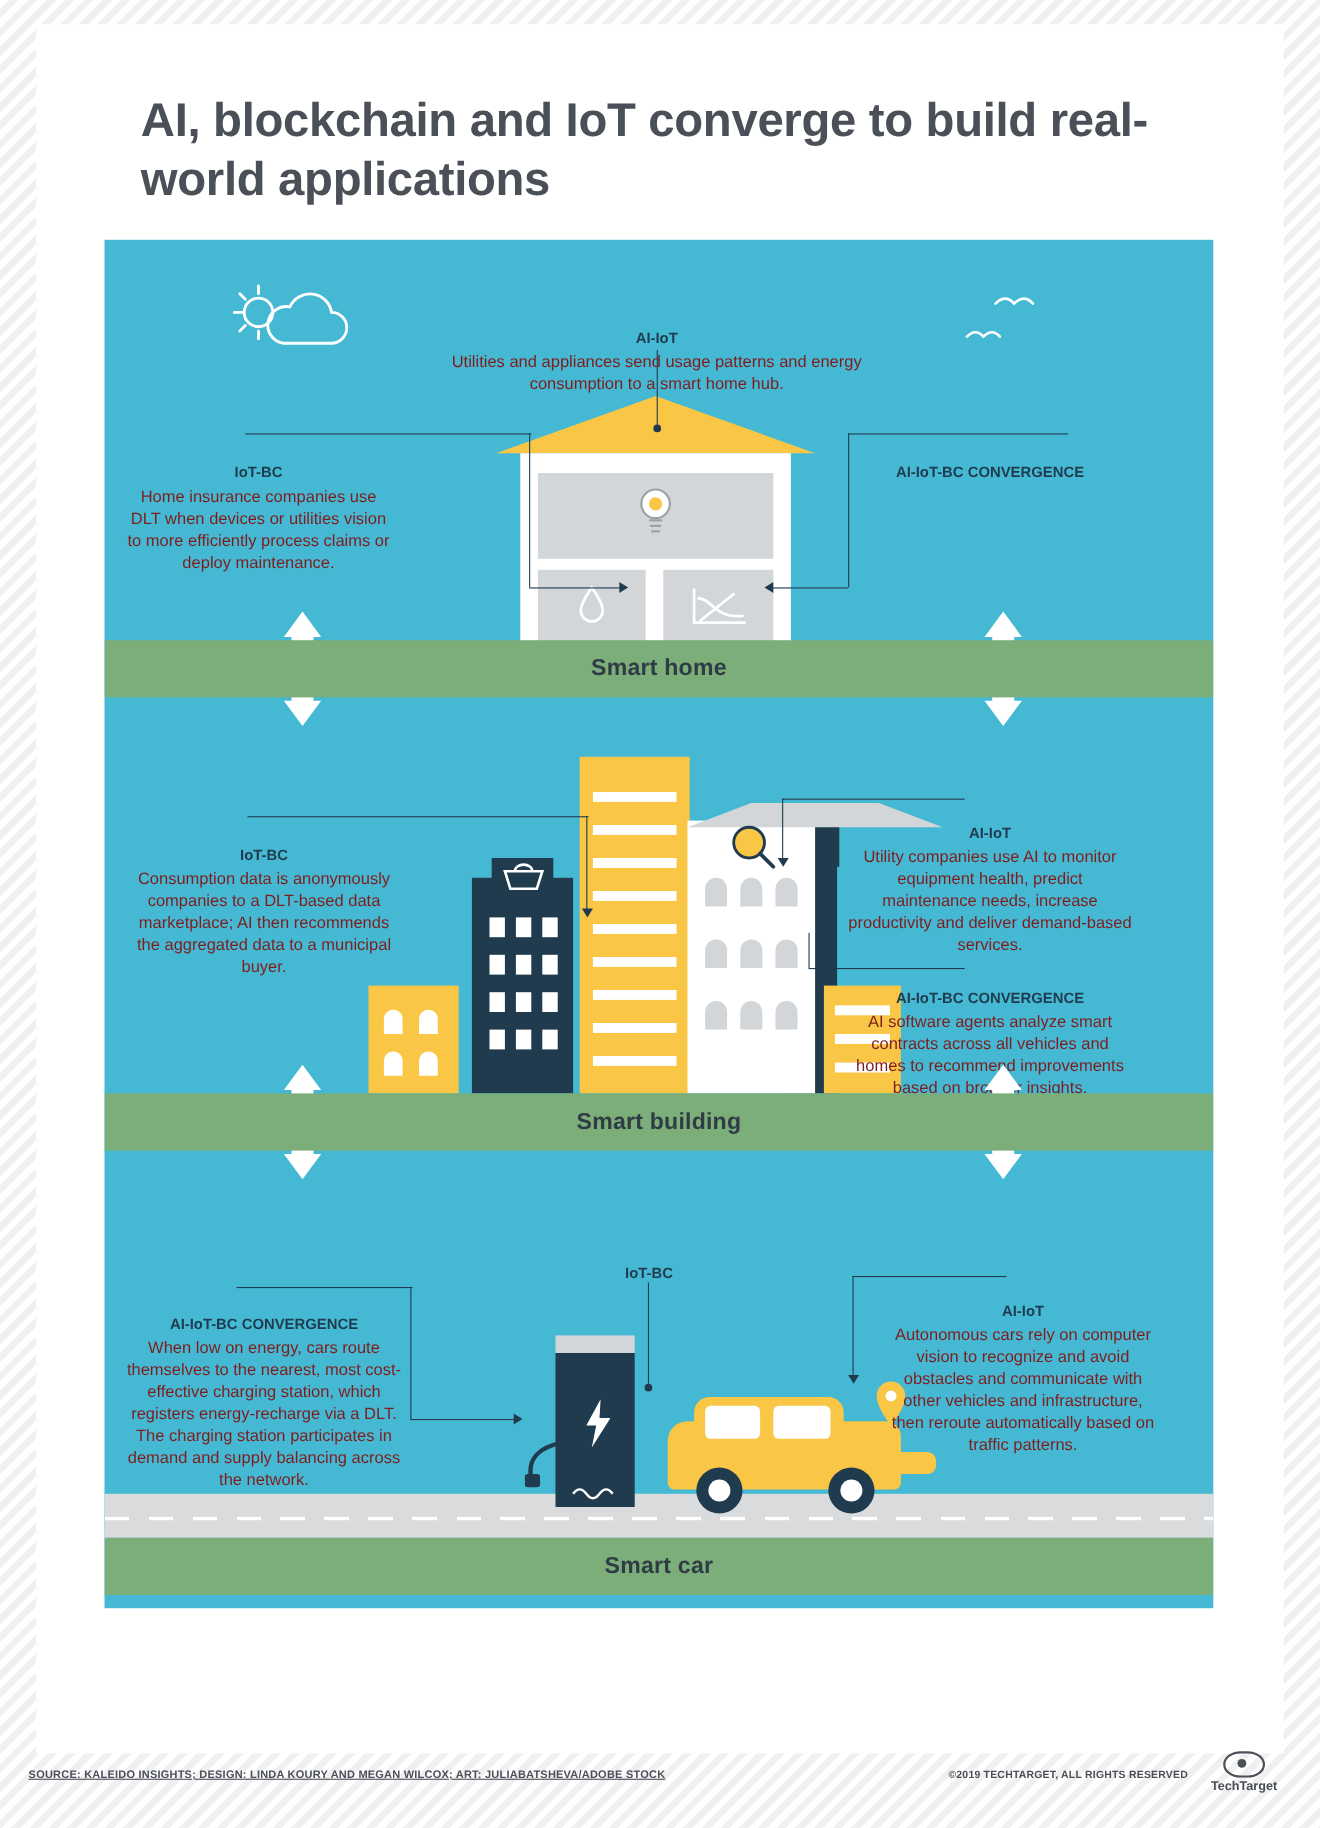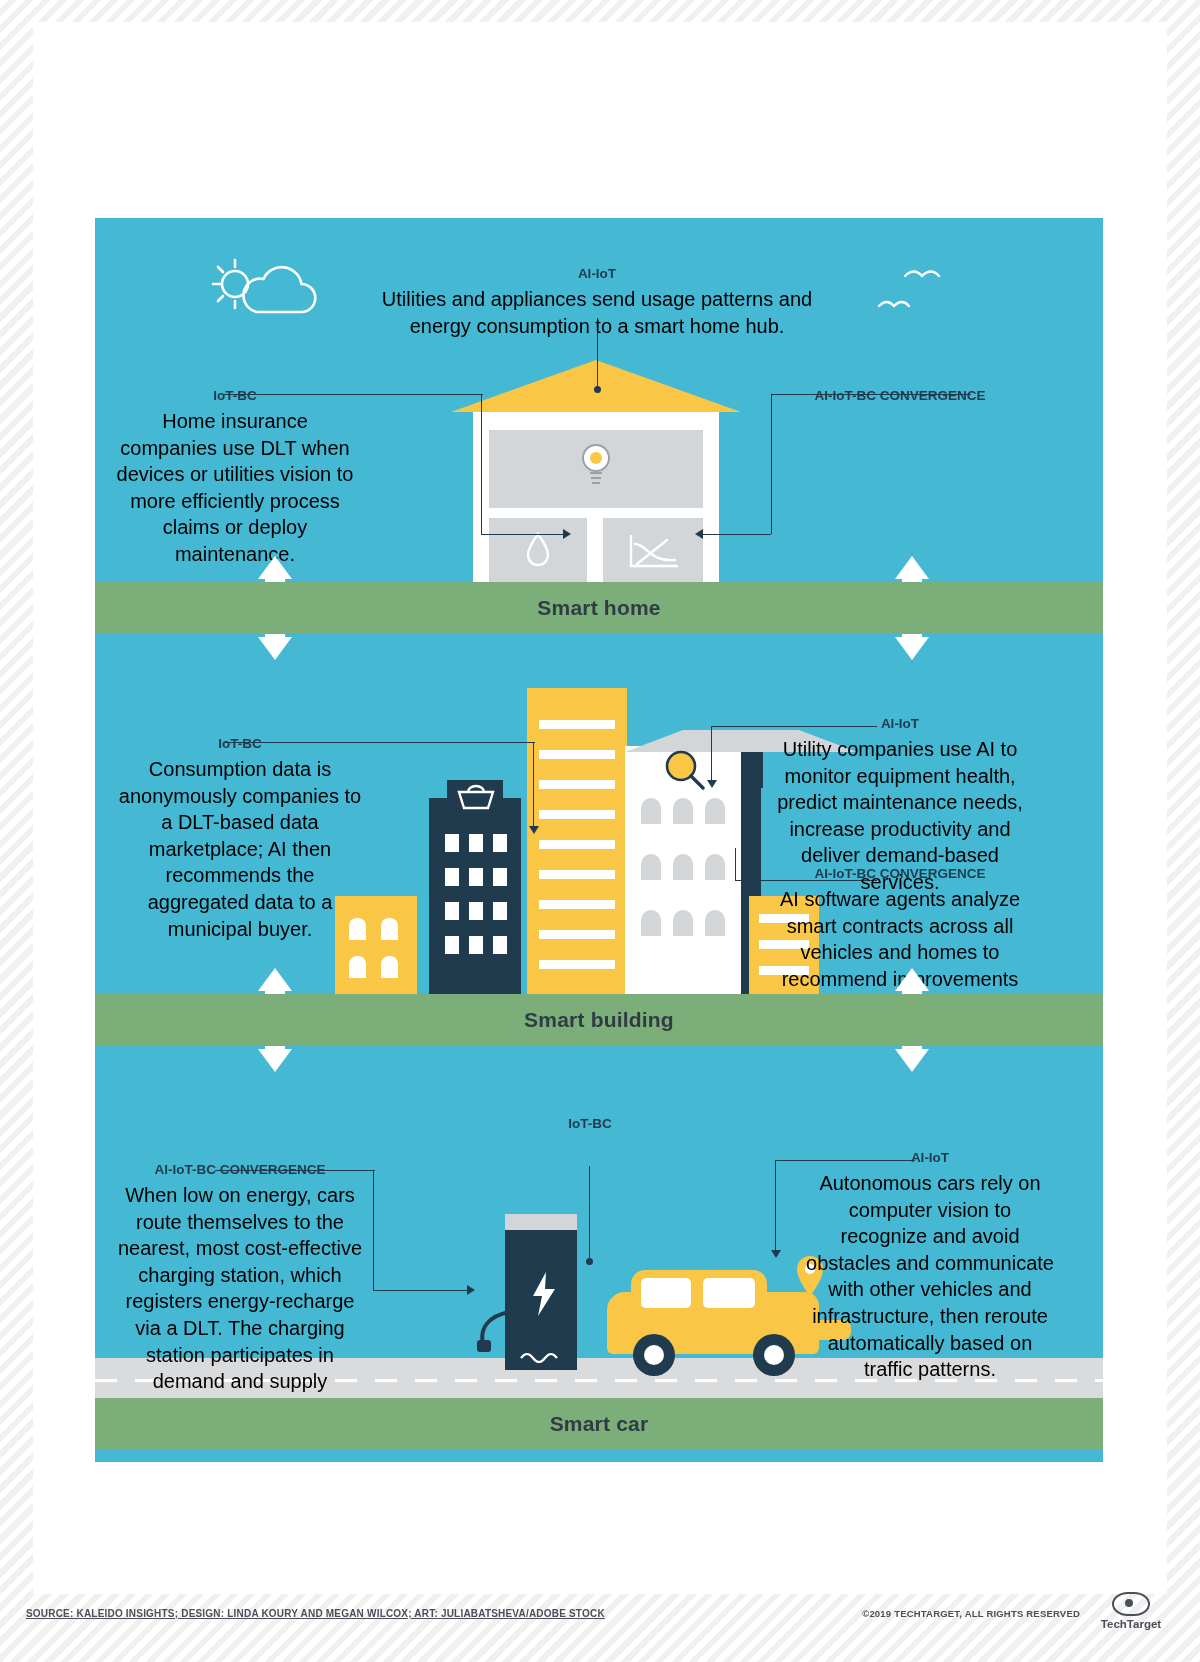--- a/index.html
+++ b/index.html
@@ -154,6 +154,7 @@
 
 <div class="sheet">
 
+  <div class="title">AI, blockchain and IoT converge to build real-world applications</div>
 
   <div class="board">
 

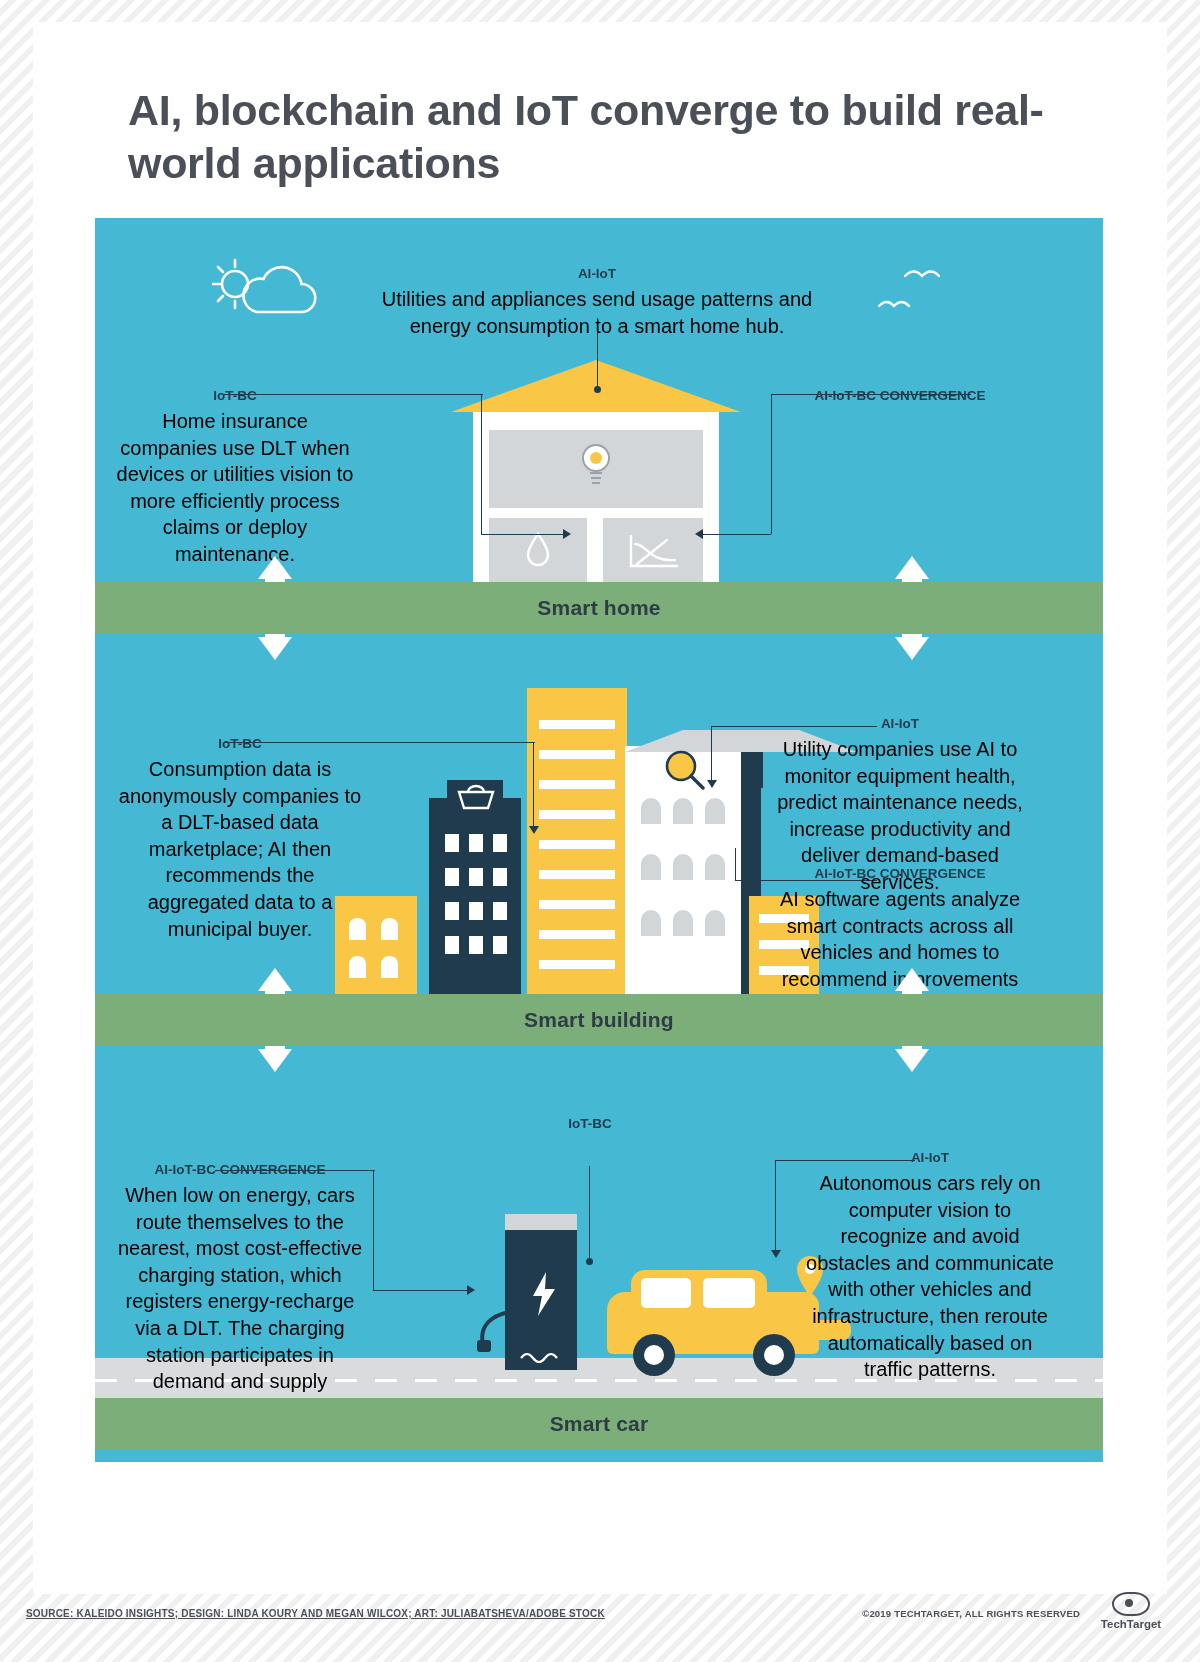--- a/index.html
+++ b/index.html
@@ -81,7 +81,7 @@
   .callout .body{
     font-size:20px;line-height:1.33;color:#000000;
   }
-  .center{text-align:center;}
+  .center{text-align:center;margin-top:34px;}
 
   .line{position:absolute;background:#1f3b4d;}
   .lh{height:1.4px;}

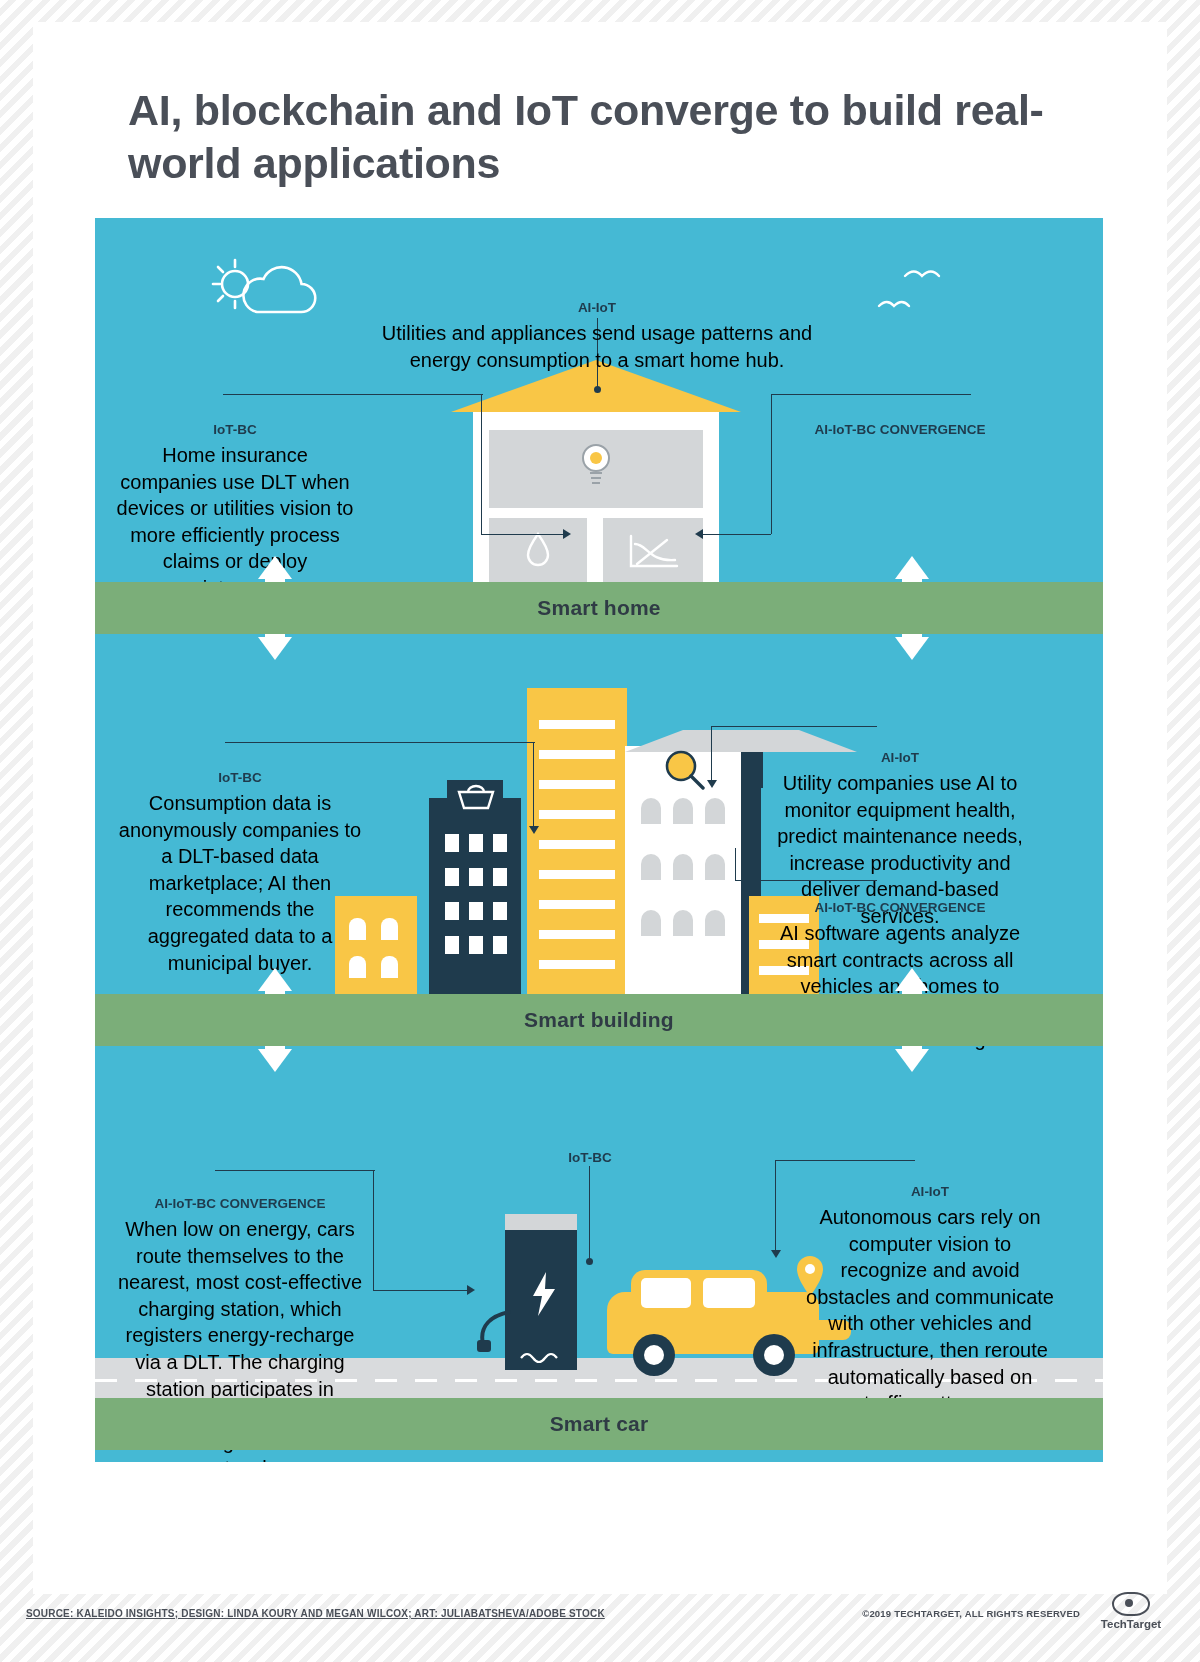--- a/index.html
+++ b/index.html
@@ -79,7 +79,7 @@
     font-size:13.5px;font-weight:bold;color:#1f3b4d;margin-bottom:5px;
   }
   .callout .body{
-    font-size:20px;line-height:1.33;color:#000000;
+    font-size:15px;line-height:1.33;color:#7f1d1d;
   }
   .center{text-align:center;margin-top:34px;}
 

